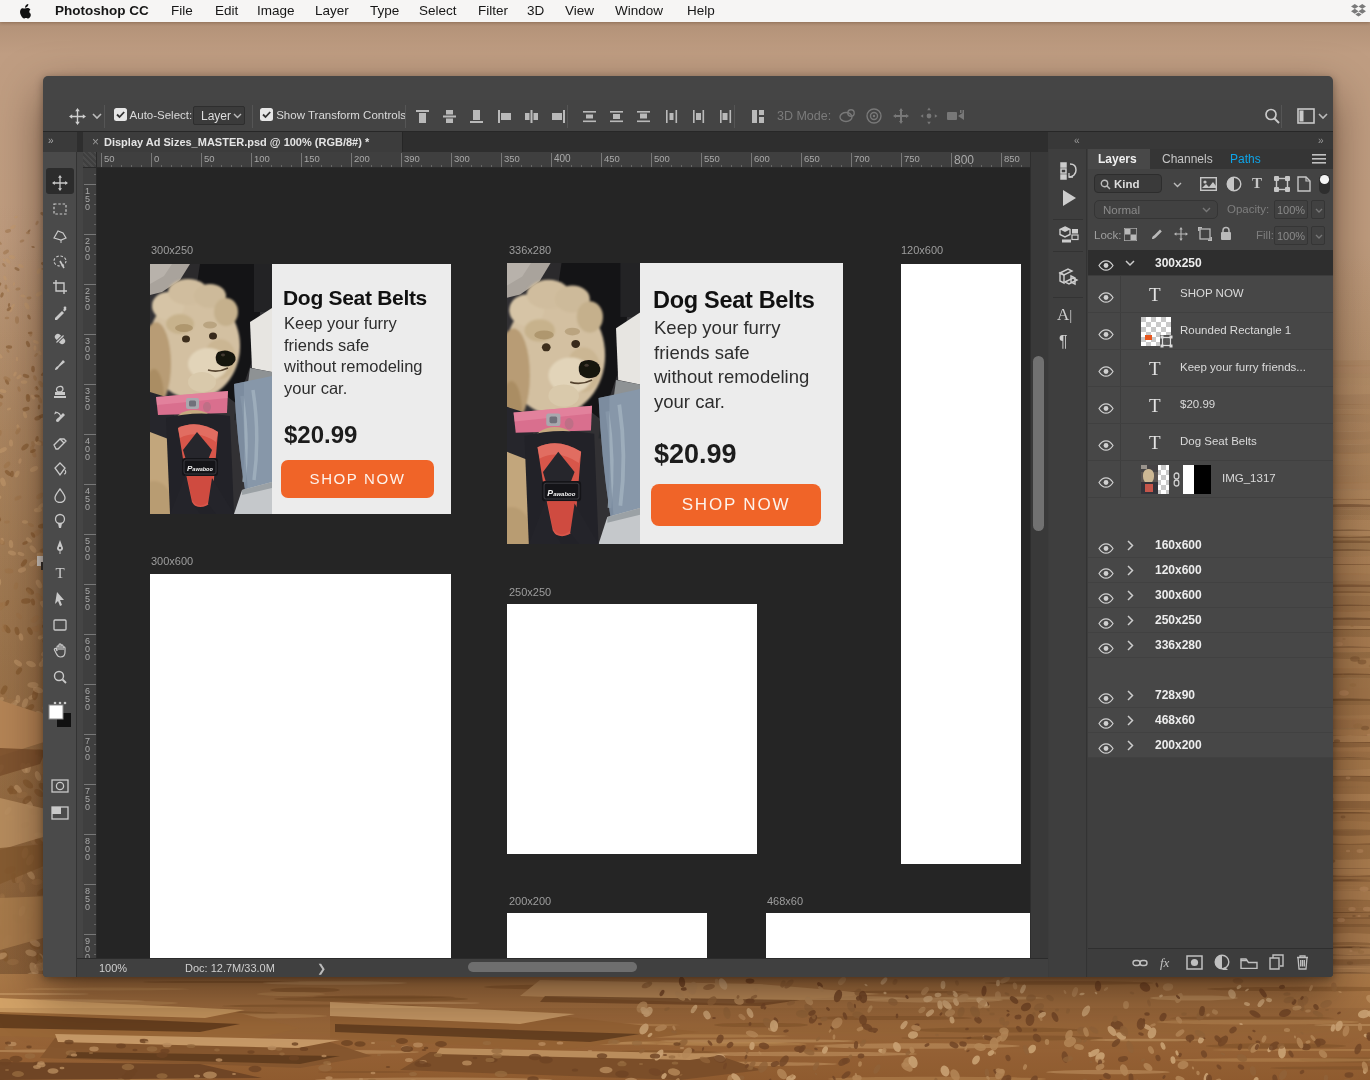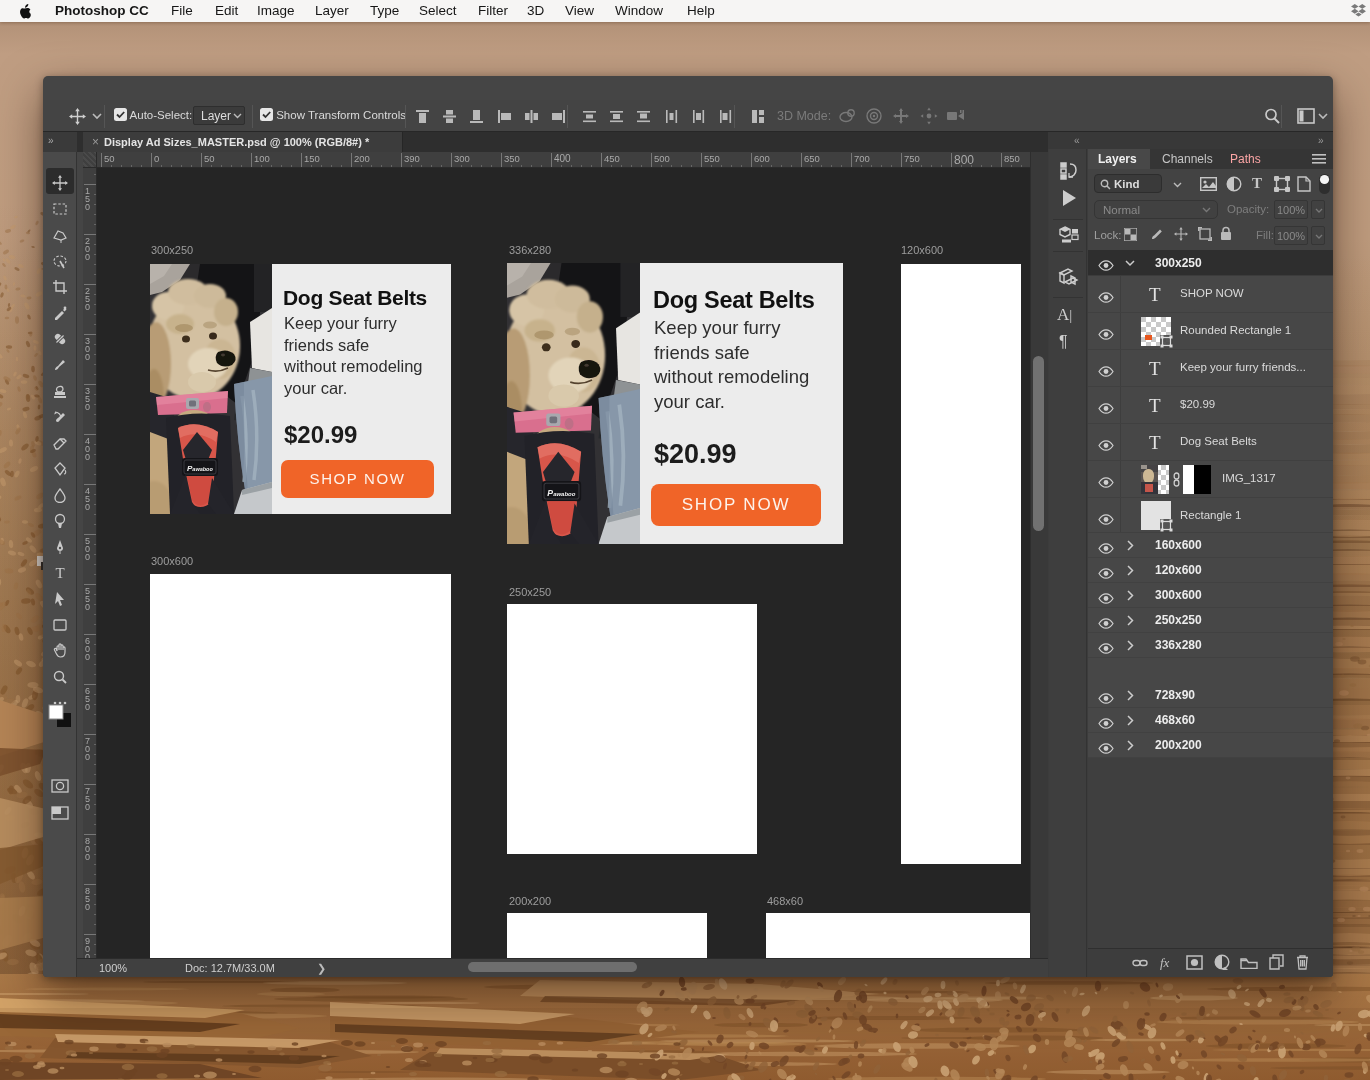--- a/index.html
+++ b/index.html
@@ -1882,7 +1882,7 @@
         <div class="abs" style="left:0;top:0;width:245px;height:20px;background:#353535">
           <div class="abs" style="left:0;top:0;width:62px;height:20px;background:#484848;color:#f0f0f0;font-size:12px;font-weight:bold;padding:3px 0 0 10px">Layers</div>
           <span class="abs" style="left:74px;top:3px;color:#c6c6c6;font-size:12px">Channels</span>
-          <span class="abs" style="left:142px;top:3px;color:#fca5a5;font-size:12px">Paths</span>
+          <span class="abs" style="left:142px;top:3px;color:#0ea5e9;font-size:12px">Paths</span>
           <svg class="abs" style="left:224px;top:5px" width="14" height="10" viewBox="0 0 14 10">
             <g fill="#c0c0c0">
               <rect y="0" width="14" height="1.6"></rect>

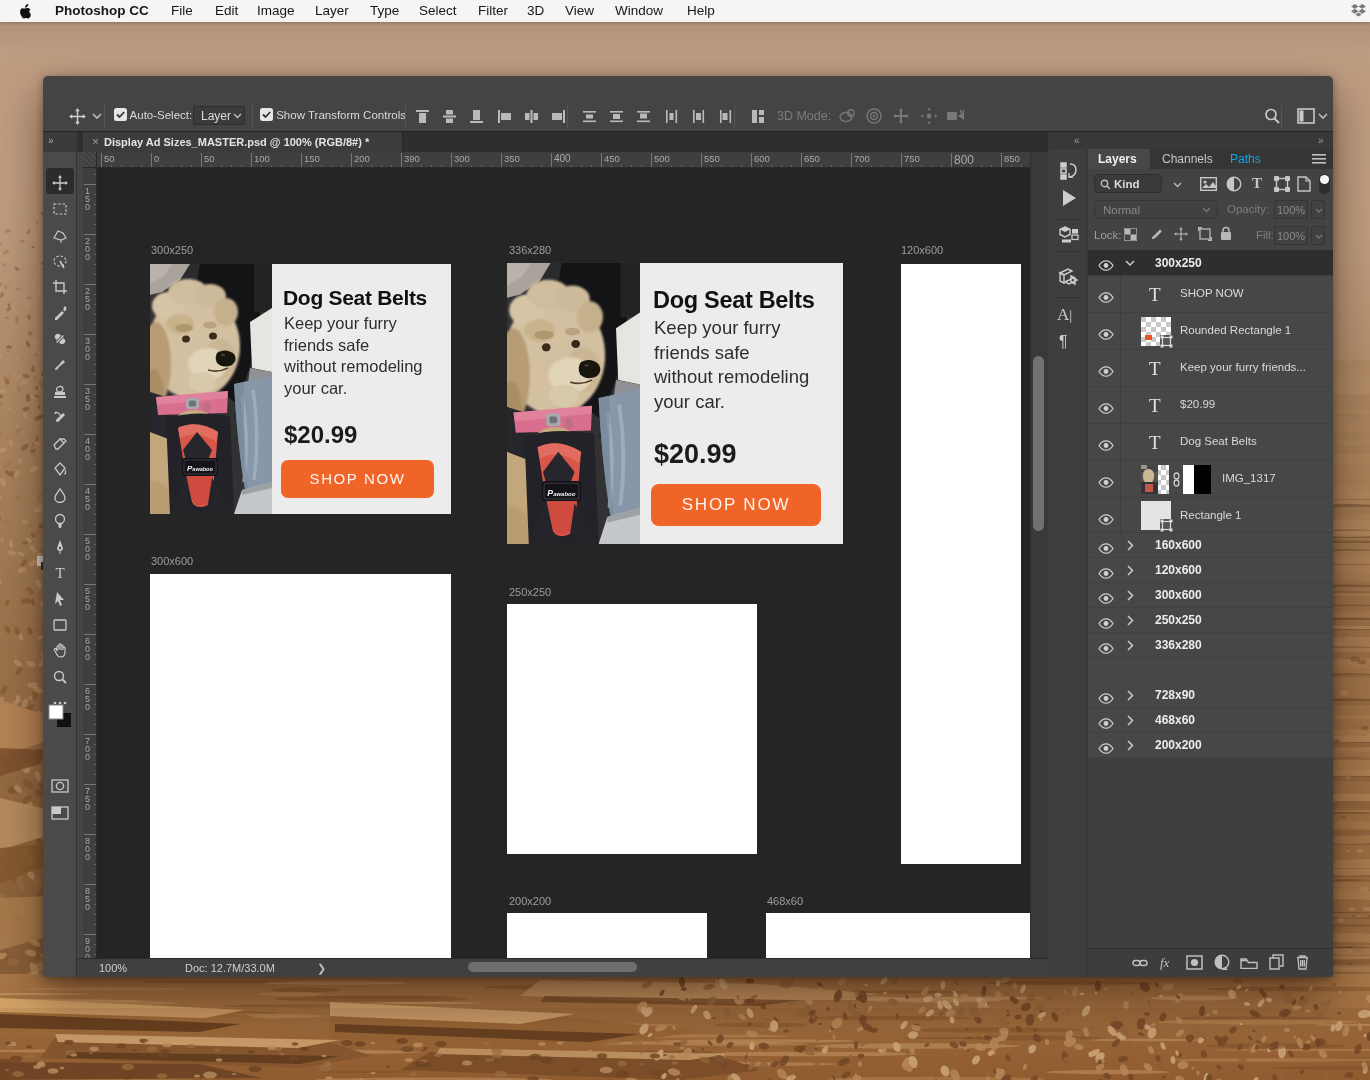--- a/index.html
+++ b/index.html
@@ -2069,25 +2069,6 @@
           </div>
           <span class="abs" style="left:134px;top:11px;color:#dadada;font-size:11.5px">IMG_1317</span>
         </div>
-        <div class="abs" style="left:0;top:349px;width:245px;height:35px;background:#474747;border-bottom:1px solid #404040">
-          <div class="abs" style="left:10px;top:13px"><svg width="16" height="11" viewBox="0 0 16 11">
-              <path d="M1 5.5C3.5 1.5 6 0.8 8 0.8s4.5.7 7 4.7C12.5 9.5 10 10.2 8 10.2S3.5 9.5 1 5.5z" fill="none" stroke="#d0d0d0" stroke-width="1.2"></path>
-              <circle cx="8" cy="5.5" r="2.4" fill="#d0d0d0"></circle>
-            </svg></div>
-          <div class="abs" style="left:32px;top:0;width:1px;height:100%;background:#3e3e3e"></div>
-          <div class="abs" style="left:53px;top:3px;width:30px;height:29px;background:#e3e3e3"></div>
-          <svg class="abs" style="left:72px;top:21px" width="13" height="13" viewBox="0 0 13 13">
-            <rect x="0" y="0" width="13" height="13" fill="#454545" opacity="0.9"></rect>
-            <rect x="2.5" y="2.5" width="8" height="8" fill="none" stroke="#dcdcdc" stroke-width="1.2"></rect>
-            <g fill="#dcdcdc">
-              <rect x="0.5" y="0.5" width="3" height="3"></rect>
-              <rect x="9.5" y="0.5" width="3" height="3"></rect>
-              <rect x="0.5" y="9.5" width="3" height="3"></rect>
-              <rect x="9.5" y="9.5" width="3" height="3"></rect>
-            </g>
-          </svg>
-          <span class="abs" style="left:92px;top:11px;color:#dadada;font-size:11.5px">Rectangle 1</span>
-        </div>
         <div class="abs" style="left:0;top:384px;width:245px;height:25px;background:#474747;border-bottom:1px solid #414141">
           <div class="abs" style="left:10px;top:7px"><svg width="16" height="11" viewBox="0 0 16 11">
               <path d="M1 5.5C3.5 1.5 6 0.8 8 0.8s4.5.7 7 4.7C12.5 9.5 10 10.2 8 10.2S3.5 9.5 1 5.5z" fill="none" stroke="#d0d0d0" stroke-width="1.2"></path>

